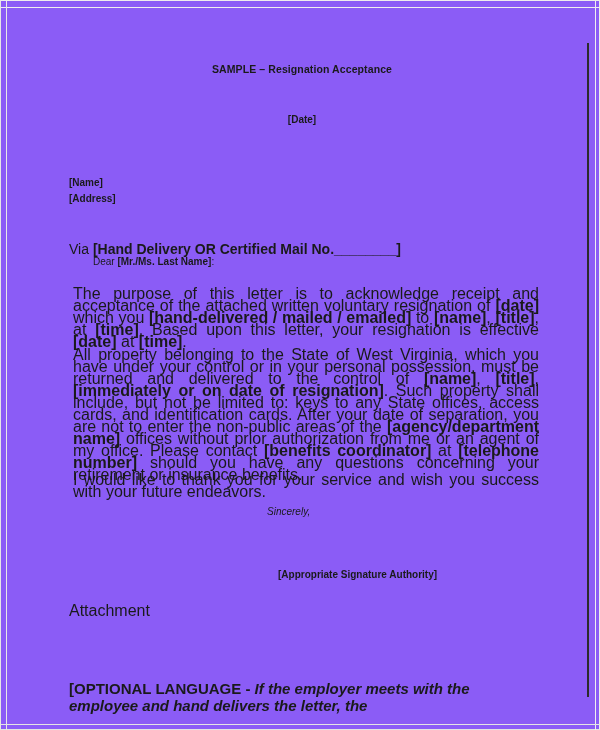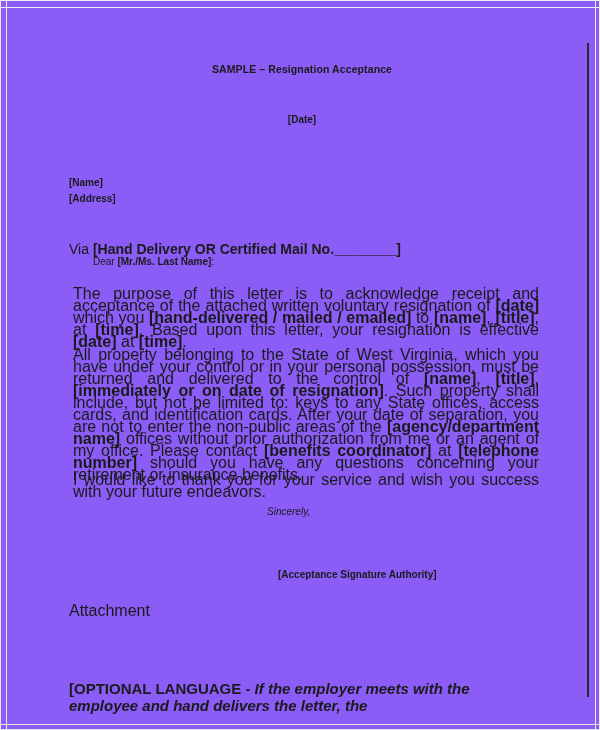--- a/index.html
+++ b/index.html
@@ -234,7 +234,7 @@
 
     <div class="sincerely">Sincerely,</div>
 
-    <div class="signature">[Acceptance Signature Authority]</div>
+    <div class="signature">[Appropriate Signature Authority]</div>
 
     <div class="attachment">Attachment</div>
 

